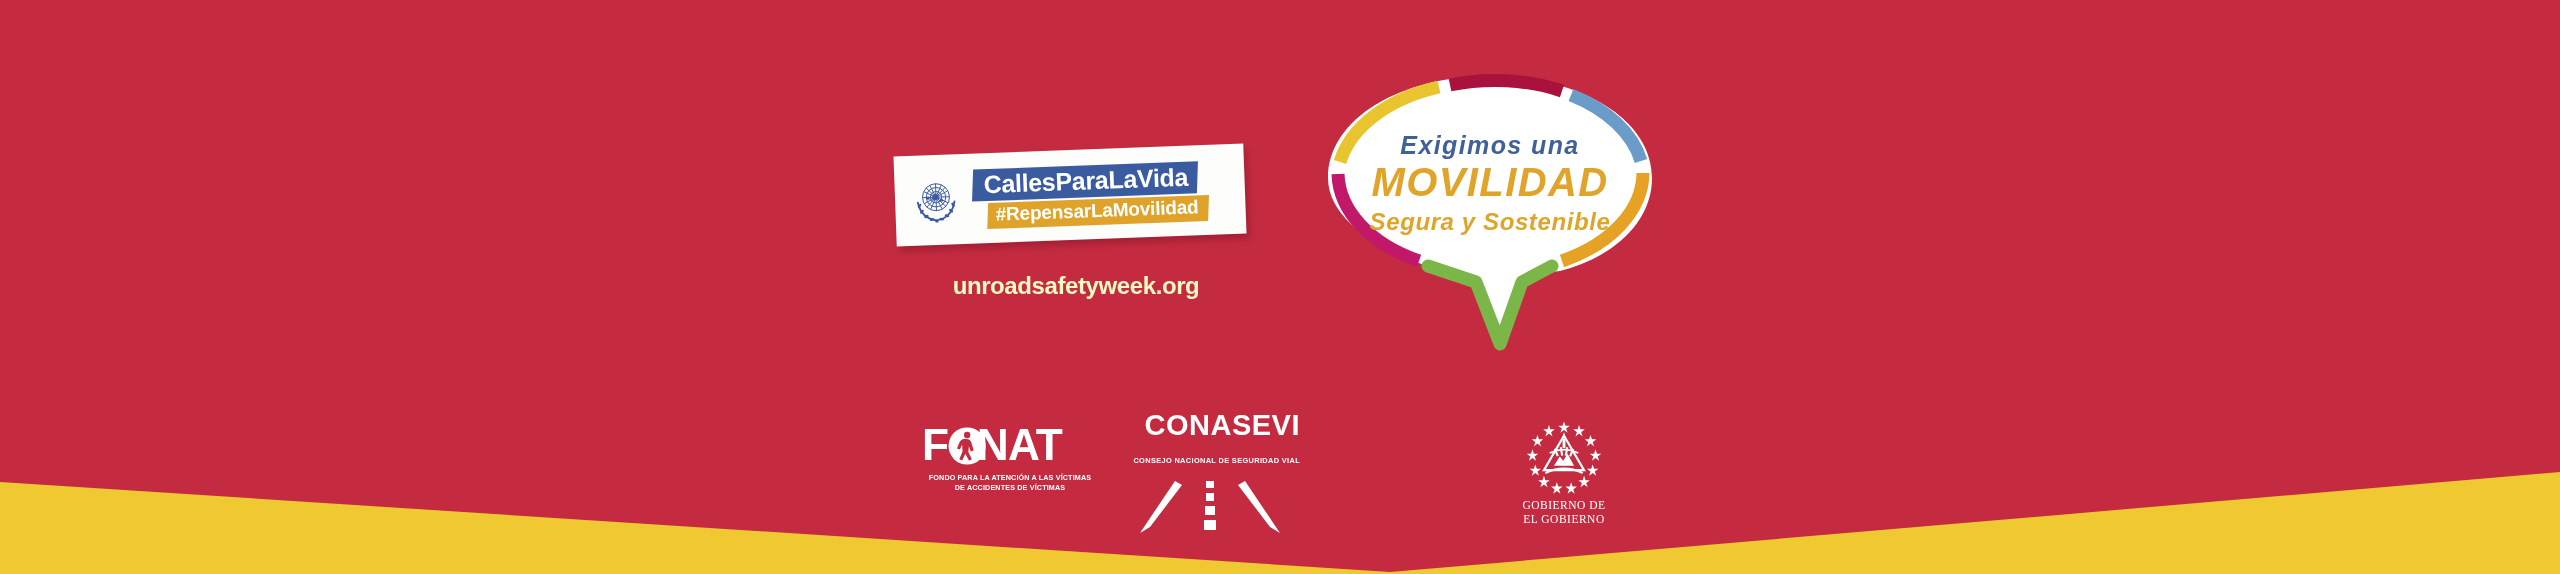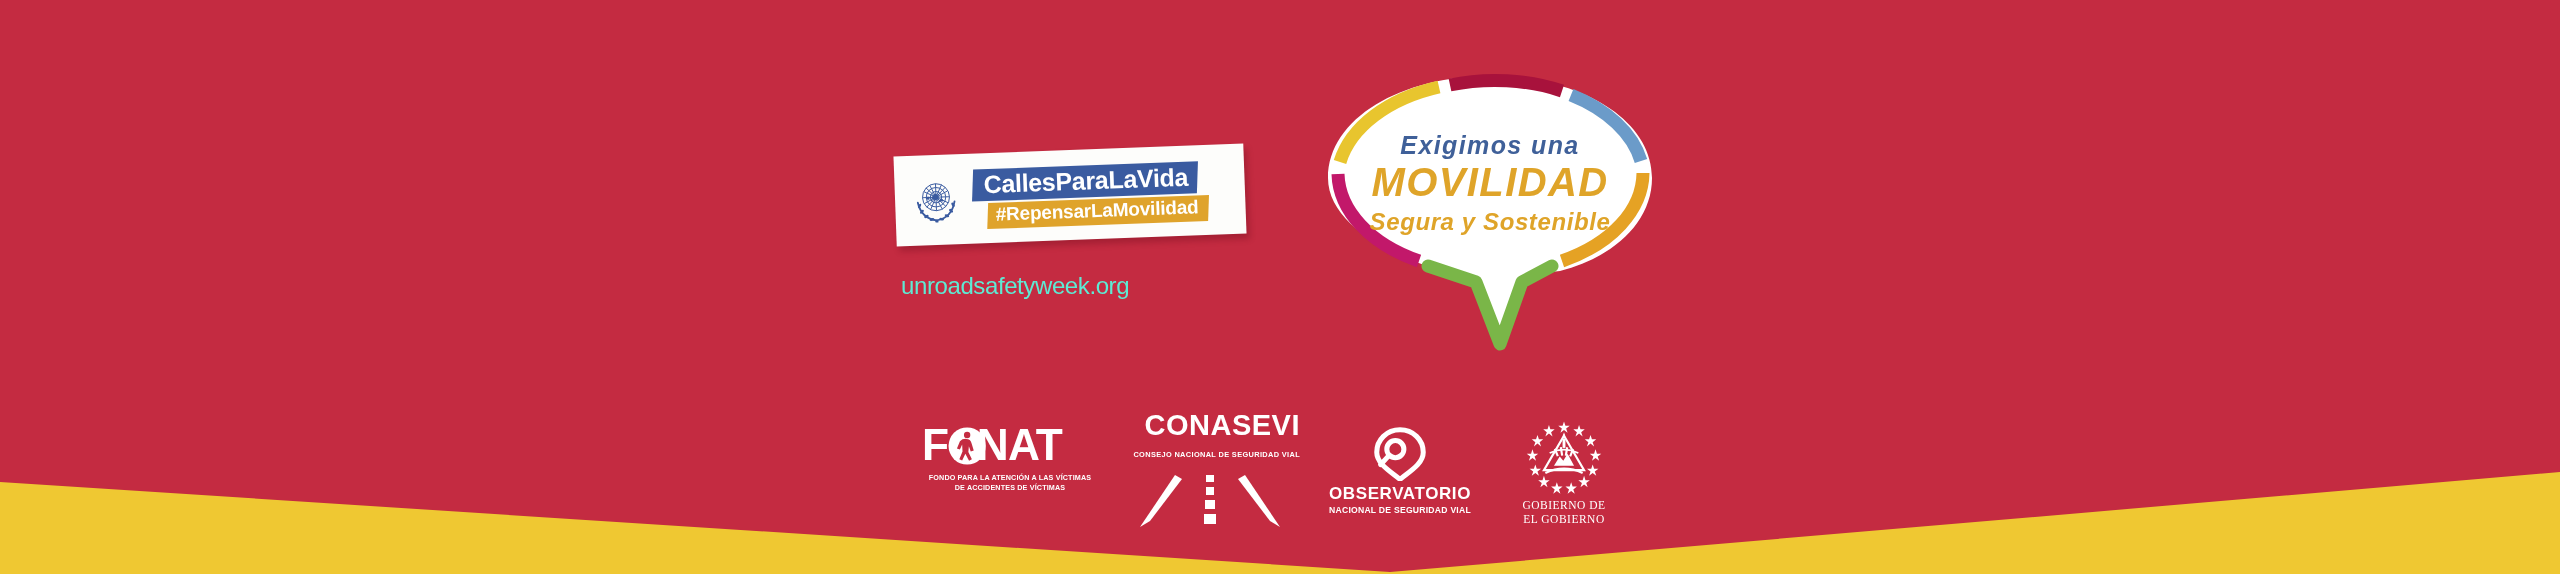--- a/index.html
+++ b/index.html
@@ -62,8 +62,8 @@
   .bar-gold span { display:inline-block; transform:skewX(4deg); }
   #site-url {
     position:absolute; left:0; top:122px; width:350px;
-    text-align:left;
-    color:#5eead4; font-weight:normal; font-size:24px;
+    text-align:center;
+    color:#fef9c3; font-weight:bold; font-size:24px;
     letter-spacing:-.4px;
     transform:translateX(6px);
   }

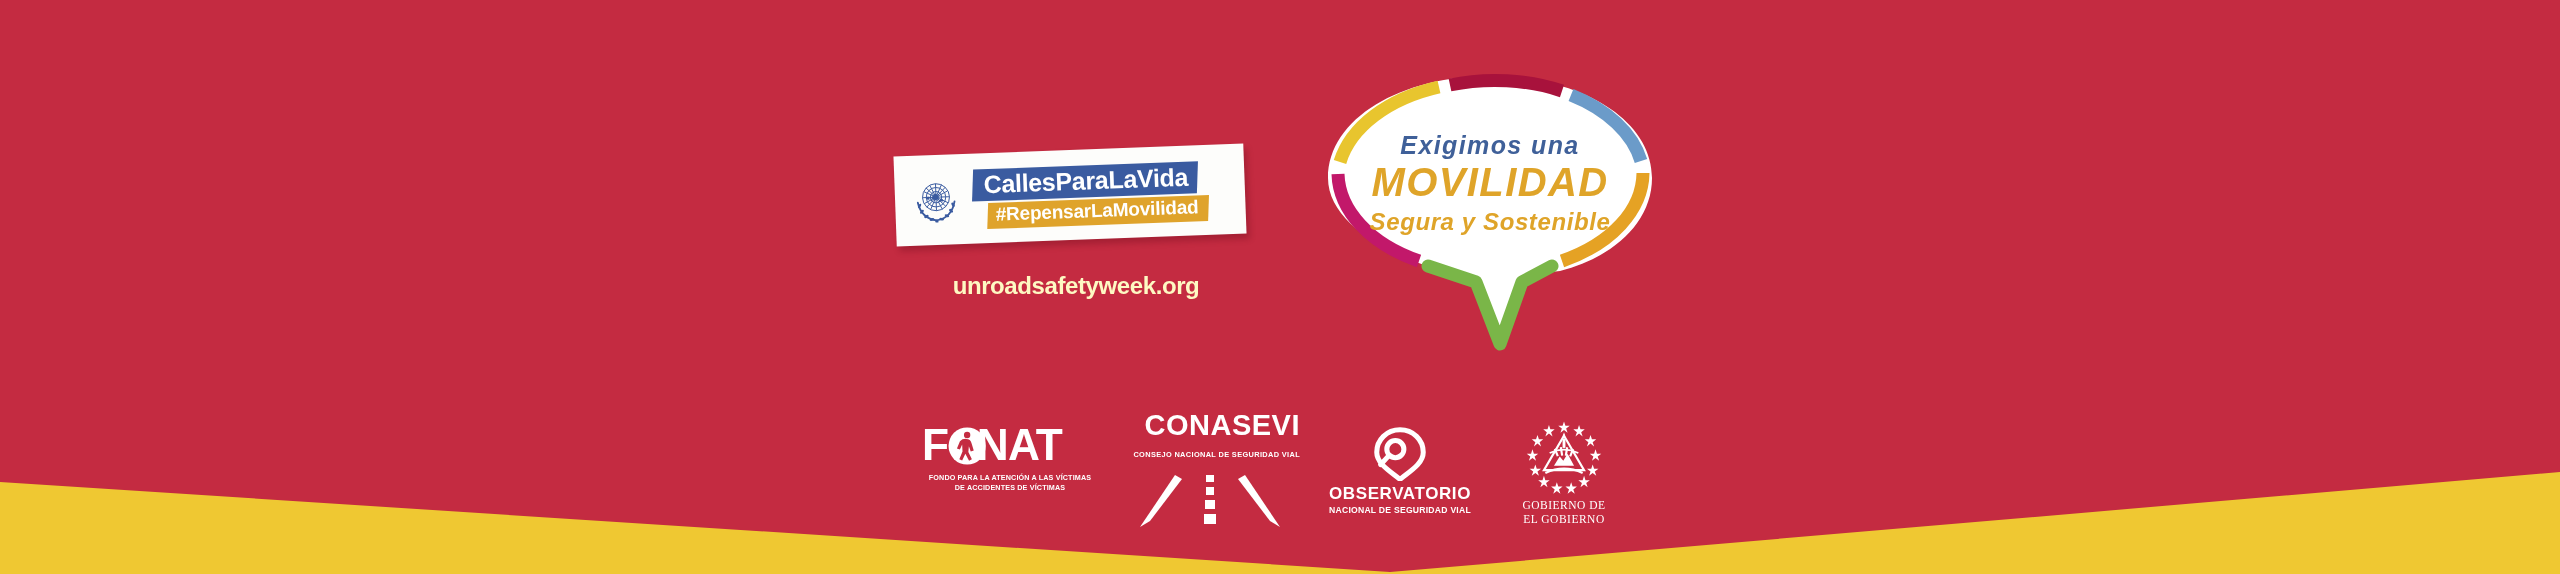--- a/index.html
+++ b/index.html
@@ -95,7 +95,7 @@
   
   #logo-conasevi { left:200px; top:6px; width:180px;text-align:right; }
   #conasevi-word { font-weight:bold; font-size:29px; letter-spacing:.5px; line-height:1; }
-  .conasevi-sub { font-size:7.4px; font-weight:bold; letter-spacing:.35px; margin-top:10px; }
+  .conasevi-sub { font-size:7.4px; font-weight:bold; letter-spacing:.35px; margin-top:16px; }
 
   
   #logo-observatorio { left:385px; top:20px; width:190px; }

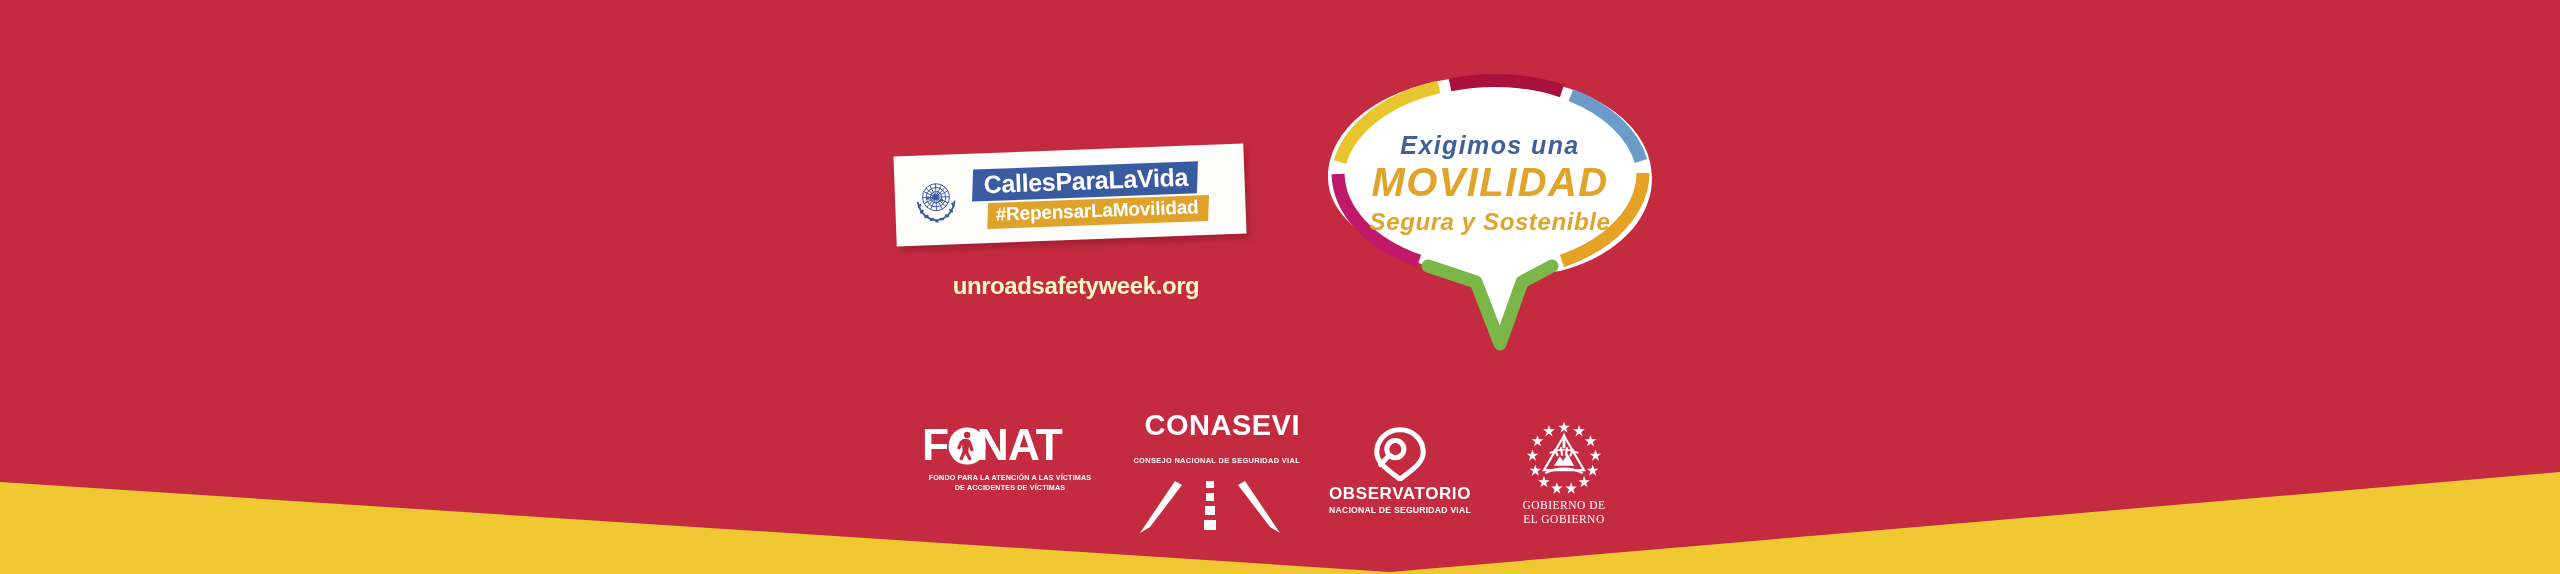--- a/index.html
+++ b/index.html
@@ -233,16 +233,6 @@
       </svg>
     </div>
 
-    <div class="partner" id="logo-observatorio">
-      <svg viewBox="0 0 80 72" width="62" height="56" style="display:block;margin:0 auto 4px;">
-        <path d="M40 6 C 57 6 70 19 70 35 C 70 50 52 60 40 70
-                 C 28 60 10 50 10 35 C 10 19 23 6 40 6 Z" fill="none" stroke="#ffffff" stroke-width="6.5"></path>
-        <circle cx="34" cy="31" r="11" fill="none" stroke="#ffffff" stroke-width="6.5"></circle>
-        <line x1="25" y1="40" x2="15" y2="51" stroke="#ffffff" stroke-width="6.5" stroke-linecap="round"></line>
-      </svg>
-      <div class="obs-title">OBSERVATORIO</div>
-      <div class="obs-sub">NACIONAL DE SEGURIDAD VIAL</div>
-    </div>
 
     <div class="partner" id="logo-gobierno">
       <svg viewBox="0 0 120 110" width="86" height="79" style="display:block;margin:0 auto 2px;">

